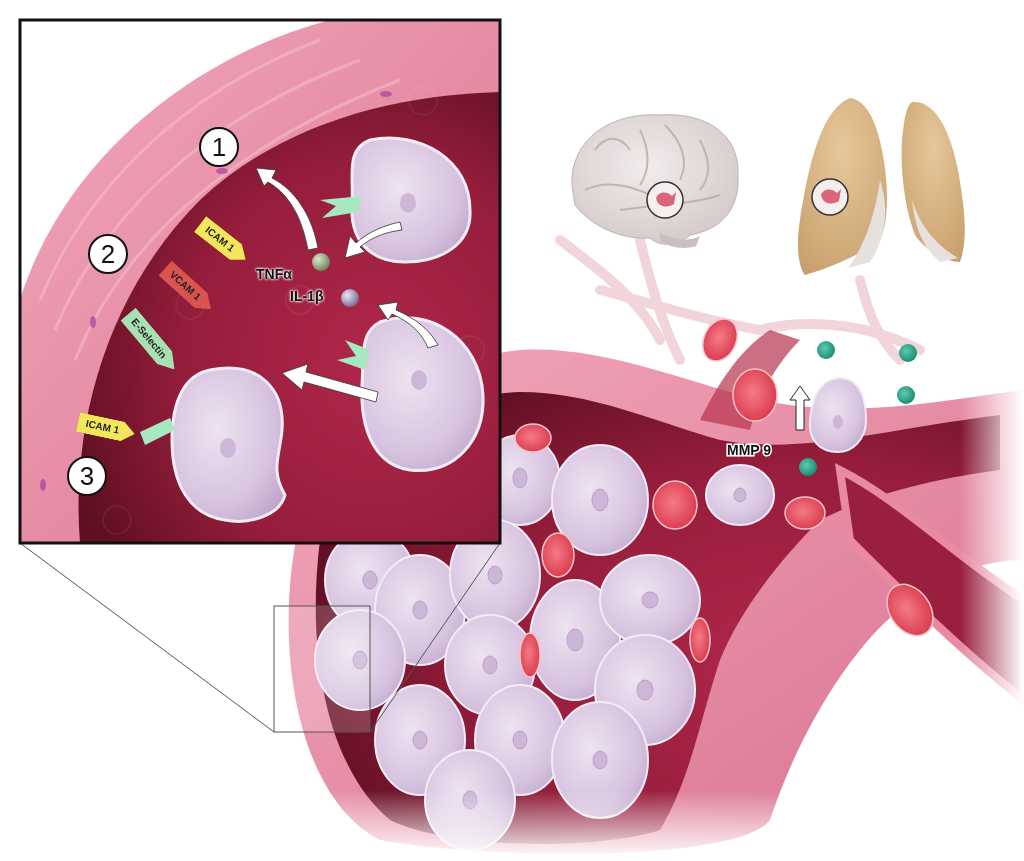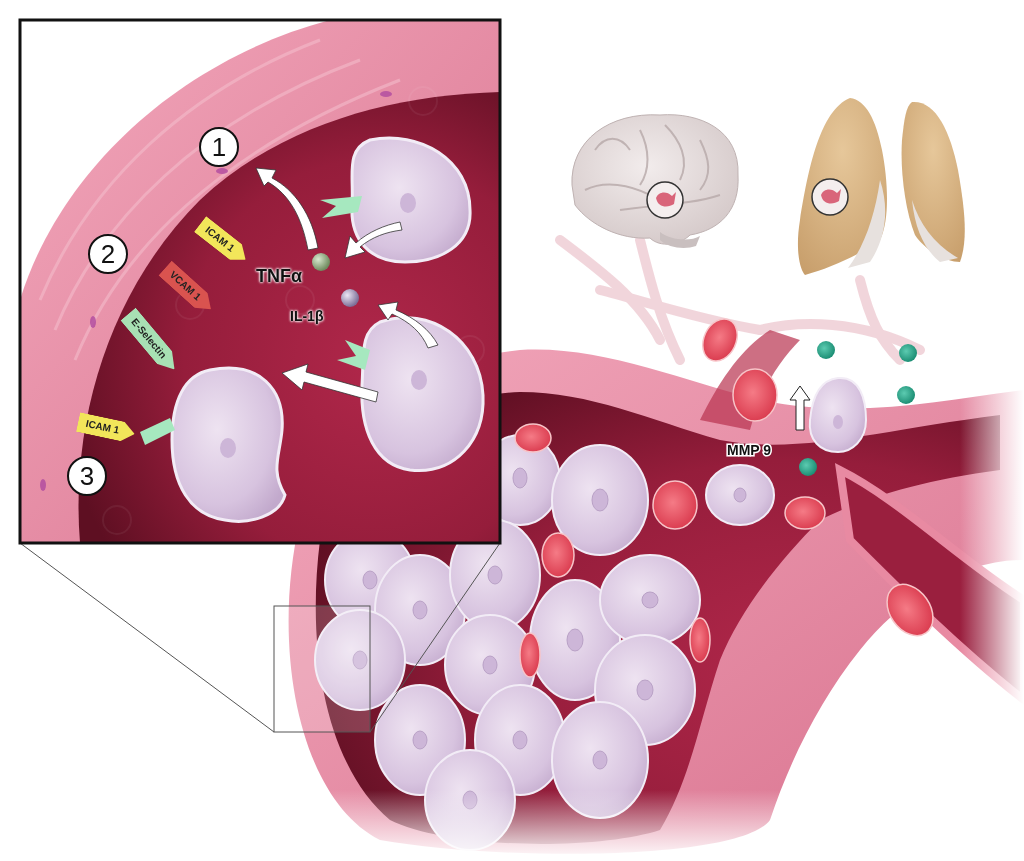--- a/index.html
+++ b/index.html
@@ -249,7 +249,7 @@
 <div class="tag" style="left:128px; top:304px; background:#a8e0b4; transform: rotate(50deg); transform-origin: left center;"><span>E-Selectin</span></div>
 <div class="tag" style="left:78px; top:412px; background:#f2e65a; transform: rotate(12deg); transform-origin: left center;"><span>ICAM 1</span></div>
 
-<div class="html-label" style="left:256px; top:266px; font-size:18px; text-shadow: 0 0 3px #fff, 0 0 3px #fff, 0 0 2px #fff;">TNFα</div>
+<div class="html-label" style="left:256px; top:266px; font-size:14px; text-shadow: 0 0 3px #fff, 0 0 3px #fff, 0 0 2px #fff;">TNFα</div>
 <div class="html-label" style="left:290px; top:308px; font-size:14px; text-shadow: 0 0 3px #fff, 0 0 3px #fff, 0 0 2px #fff;">IL-1β</div>
 </div>
 

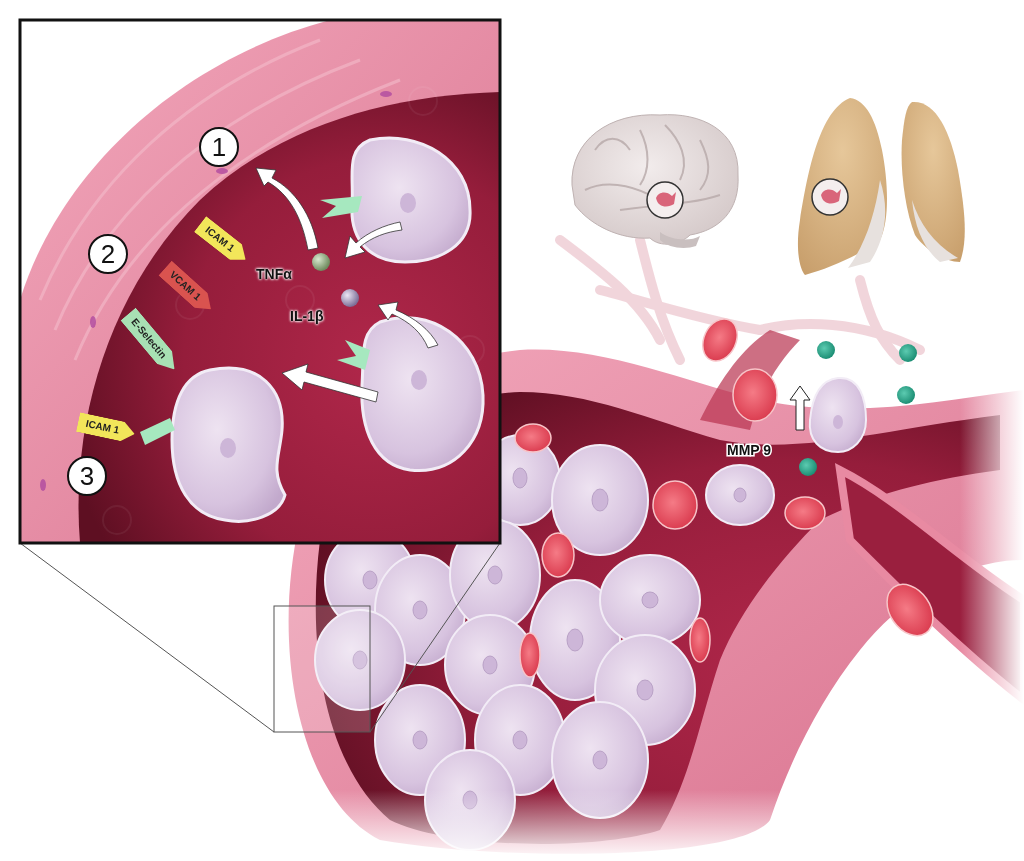--- a/index.html
+++ b/index.html
@@ -250,7 +250,7 @@
 <div class="tag" style="left:78px; top:412px; background:#f2e65a; transform: rotate(12deg); transform-origin: left center;"><span>ICAM 1</span></div>
 
 <div class="html-label" style="left:256px; top:266px; font-size:14px; text-shadow: 0 0 3px #fff, 0 0 3px #fff, 0 0 2px #fff;">TNFα</div>
-<div class="html-label" style="left:290px; top:308px; font-size:14px; text-shadow: 0 0 3px #fff, 0 0 3px #fff, 0 0 2px #fff;">IL-1β</div>
+<div class="html-label" style="left:290px; top:288px; font-size:14px; text-shadow: 0 0 3px #fff, 0 0 3px #fff, 0 0 2px #fff;">IL-1β</div>
 </div>
 
 </body></html>

